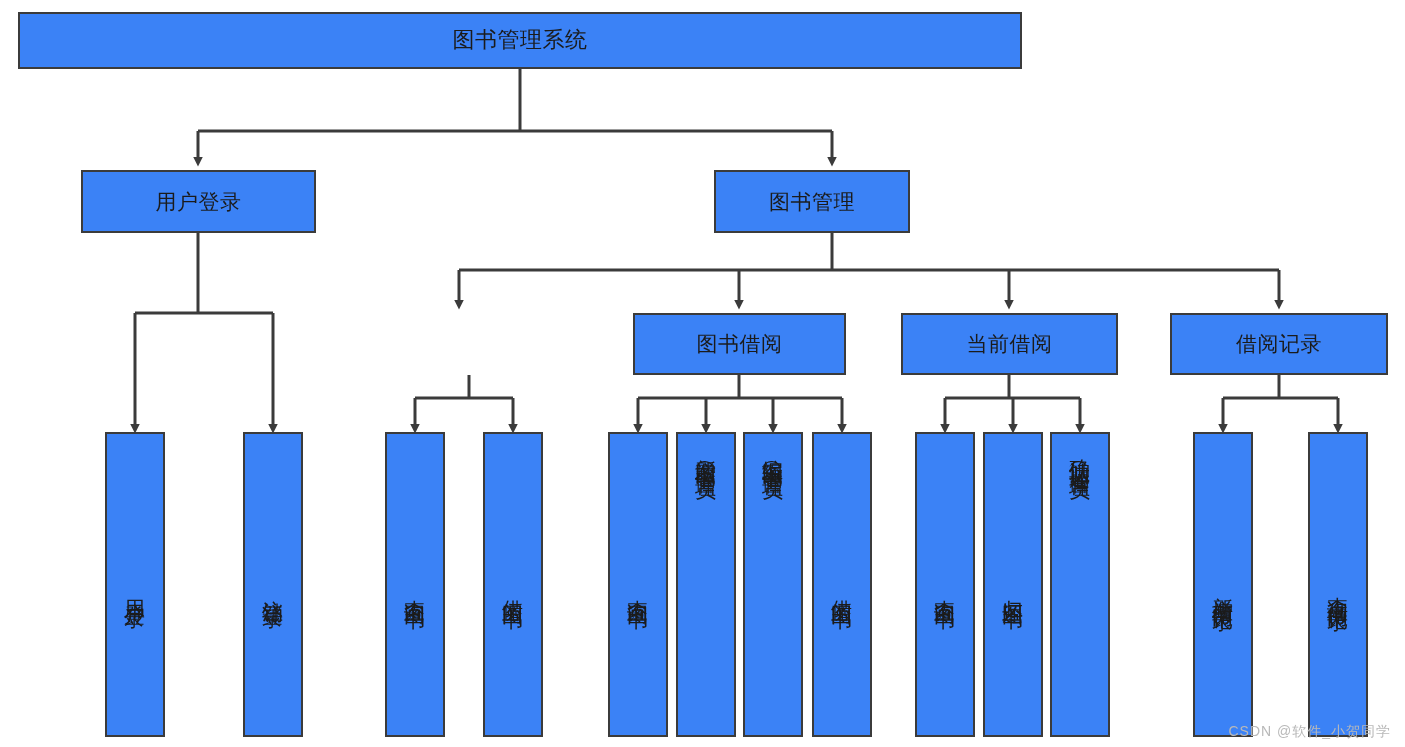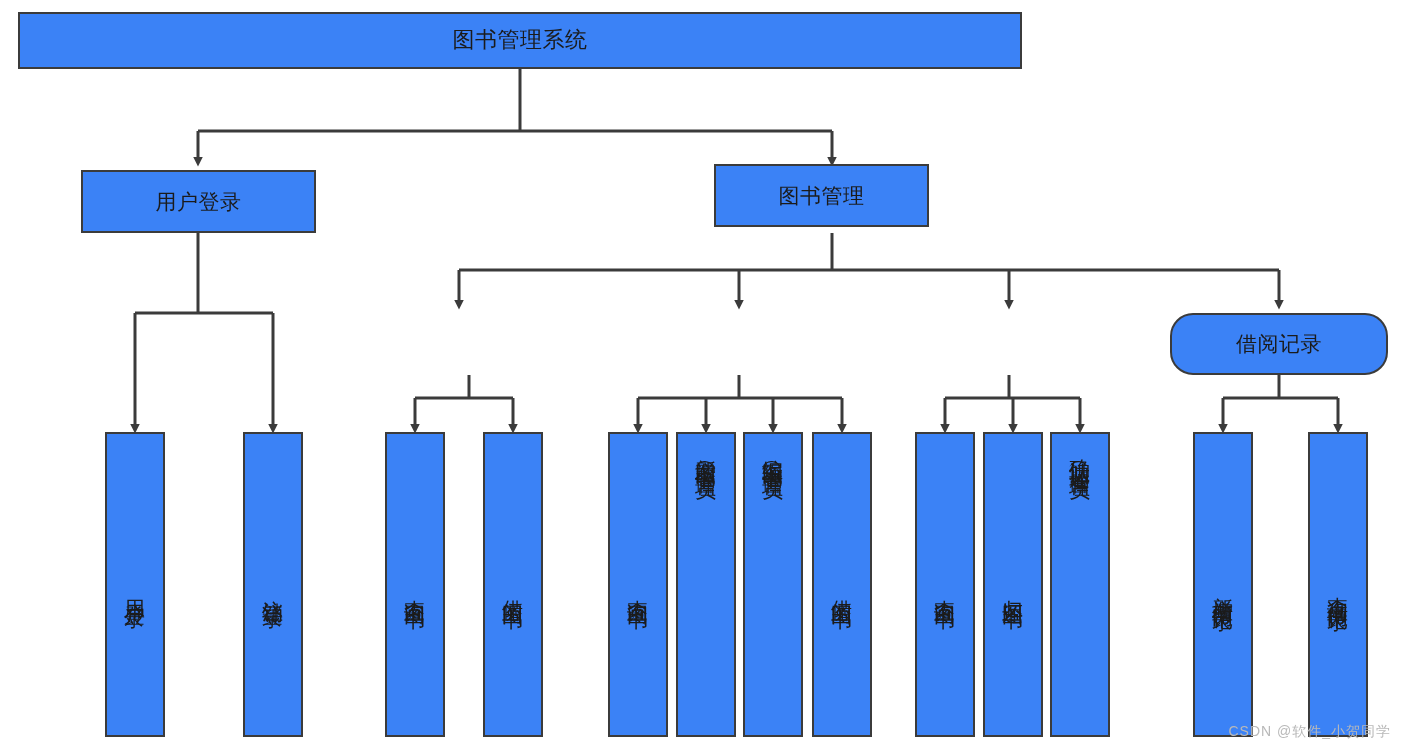--- a/index.html
+++ b/index.html
@@ -138,7 +138,7 @@
   <div class="node" style="left:81px; top:170px; width:235px; height:63px;">
     <span class="label">用户登录</span>
   </div>
-  <div class="node" style="left:714px; top:164px; width:215px; height:63px;">
+  <div class="node" style="left:714px; top:170px; width:196px; height:63px;">
     <span class="label">图书管理</span>
   </div>
 

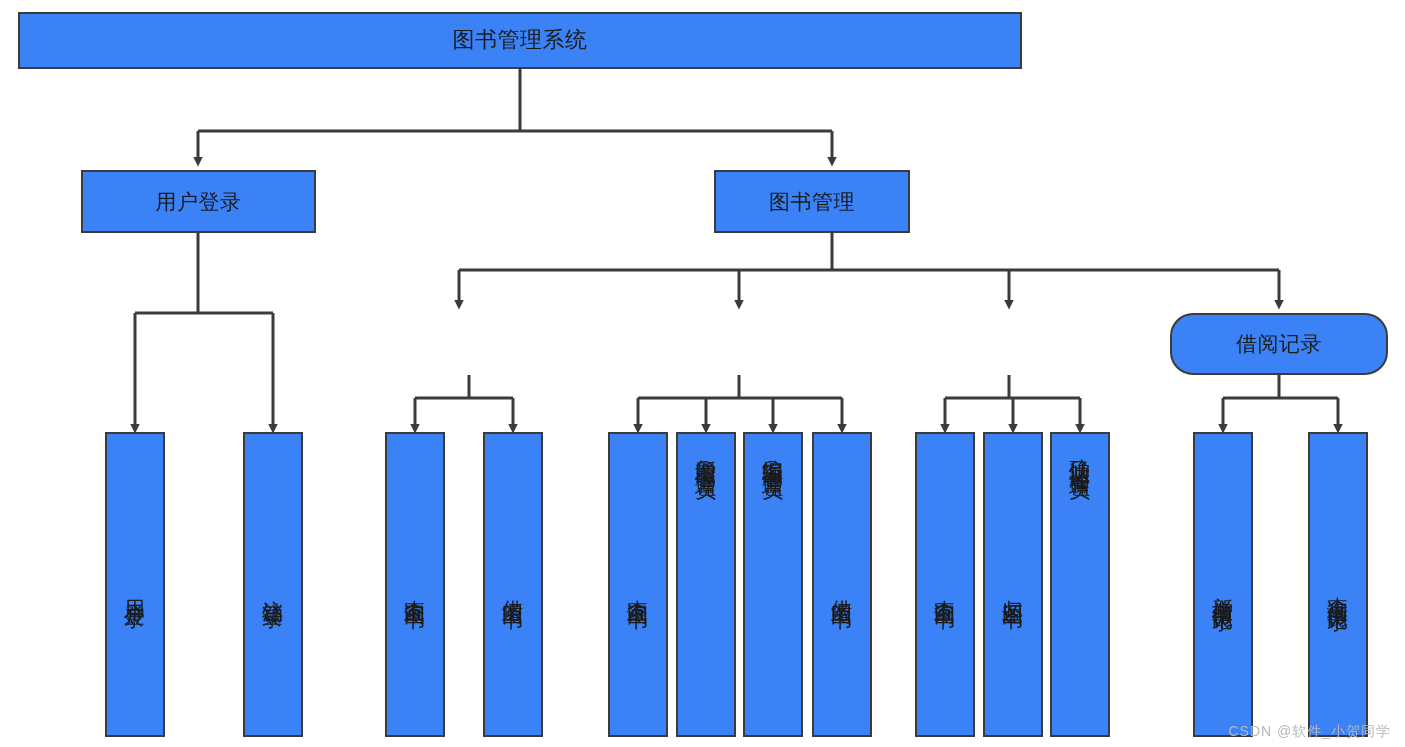--- a/index.html
+++ b/index.html
@@ -142,6 +142,9 @@
     <span class="label">图书管理</span>
   </div>
 
+  <div class="node" style="left:633px; top:313px; width:213px; height:62px;">
+    <span class="label">图书借阅</span>
+  </div>
   <div class="node" style="left:1170px; top:313px; width:218px; height:62px;border-radius:23px;">
     <span class="label">借阅记录</span>
   </div>

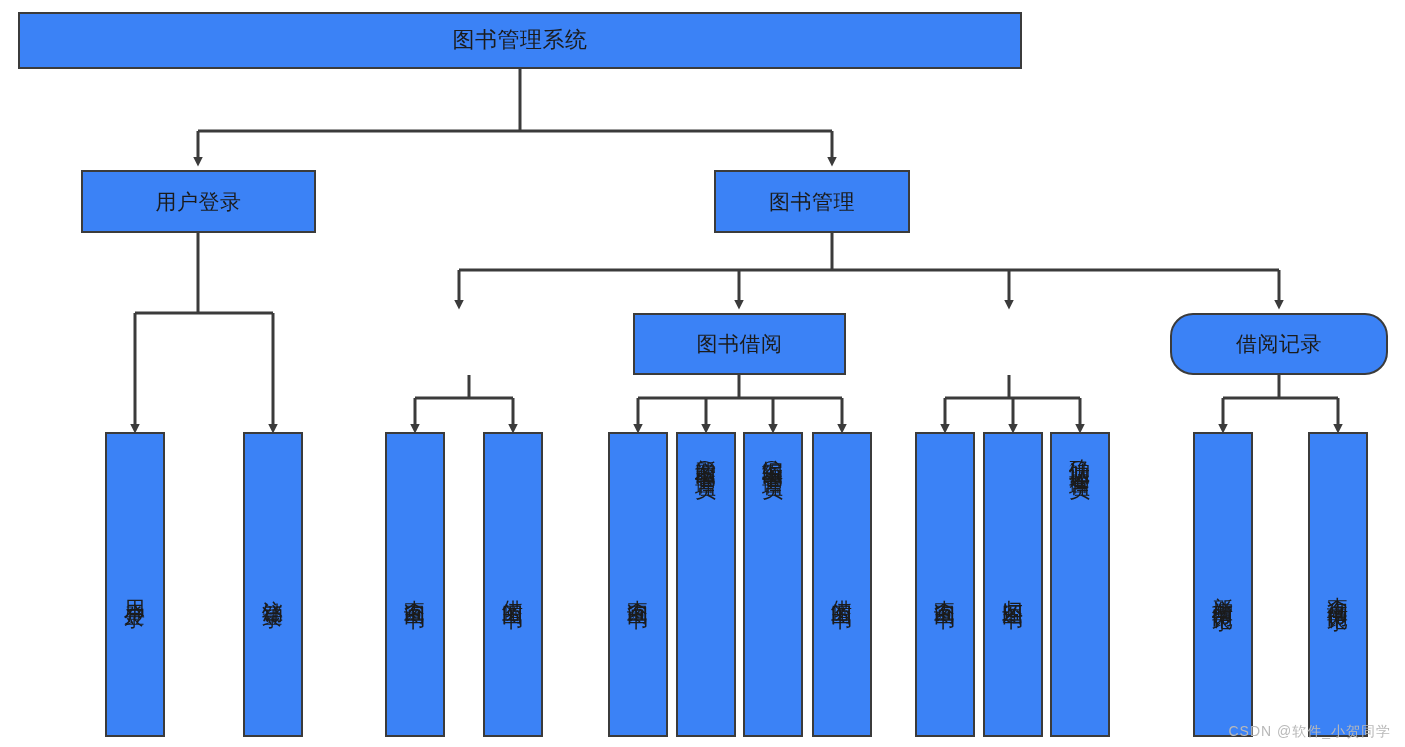--- a/index.html
+++ b/index.html
@@ -145,6 +145,9 @@
   <div class="node" style="left:633px; top:313px; width:213px; height:62px;">
     <span class="label">图书借阅</span>
   </div>
+  <div class="node" style="left:901px; top:313px; width:217px; height:62px;">
+    <span class="label">当前借阅</span>
+  </div>
   <div class="node" style="left:1170px; top:313px; width:218px; height:62px;border-radius:23px;">
     <span class="label">借阅记录</span>
   </div>

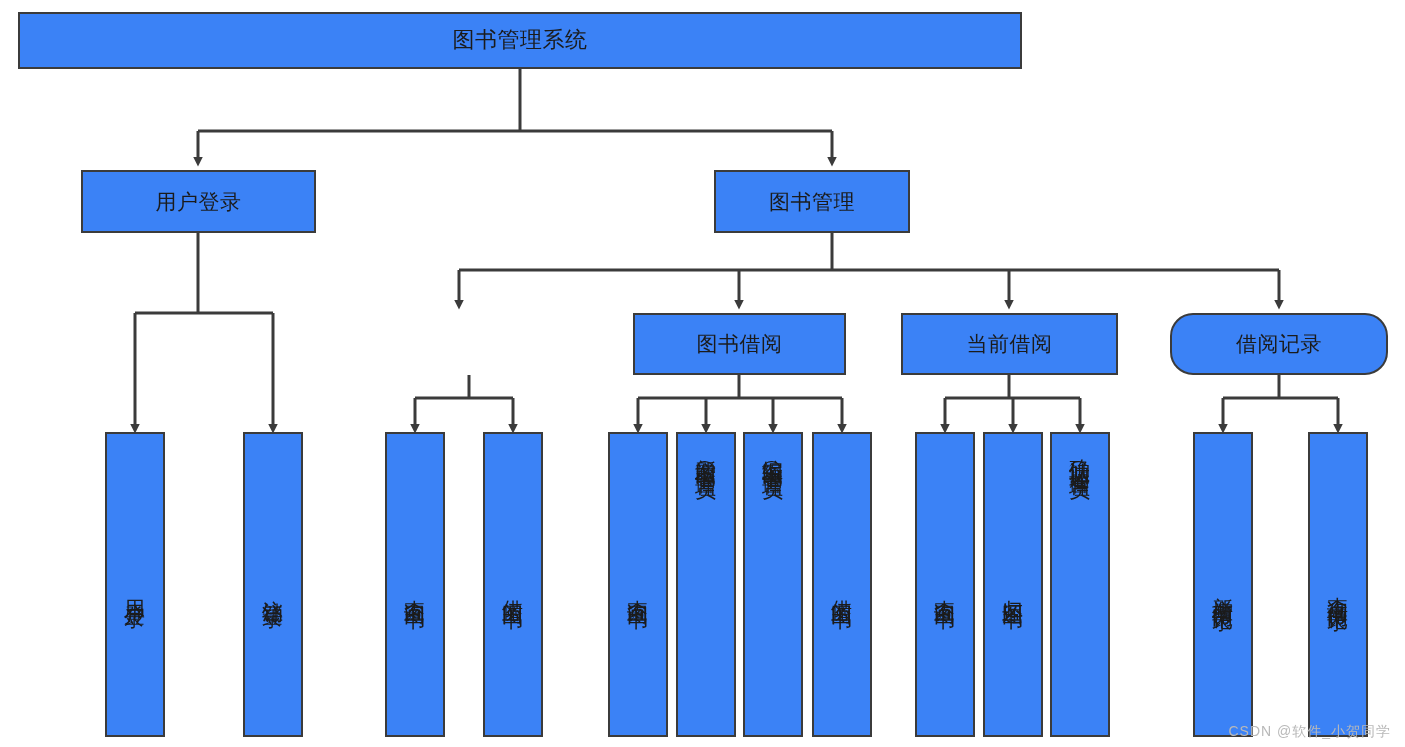--- a/index.html
+++ b/index.html
@@ -148,7 +148,7 @@
   <div class="node" style="left:901px; top:313px; width:217px; height:62px;">
     <span class="label">当前借阅</span>
   </div>
-  <div class="node" style="left:1170px; top:313px; width:218px; height:62px;border-radius:23px;">
+  <div class="node" style="left:1170px; top:313px; width:218px; height:62px;">
     <span class="label">借阅记录</span>
   </div>
 

